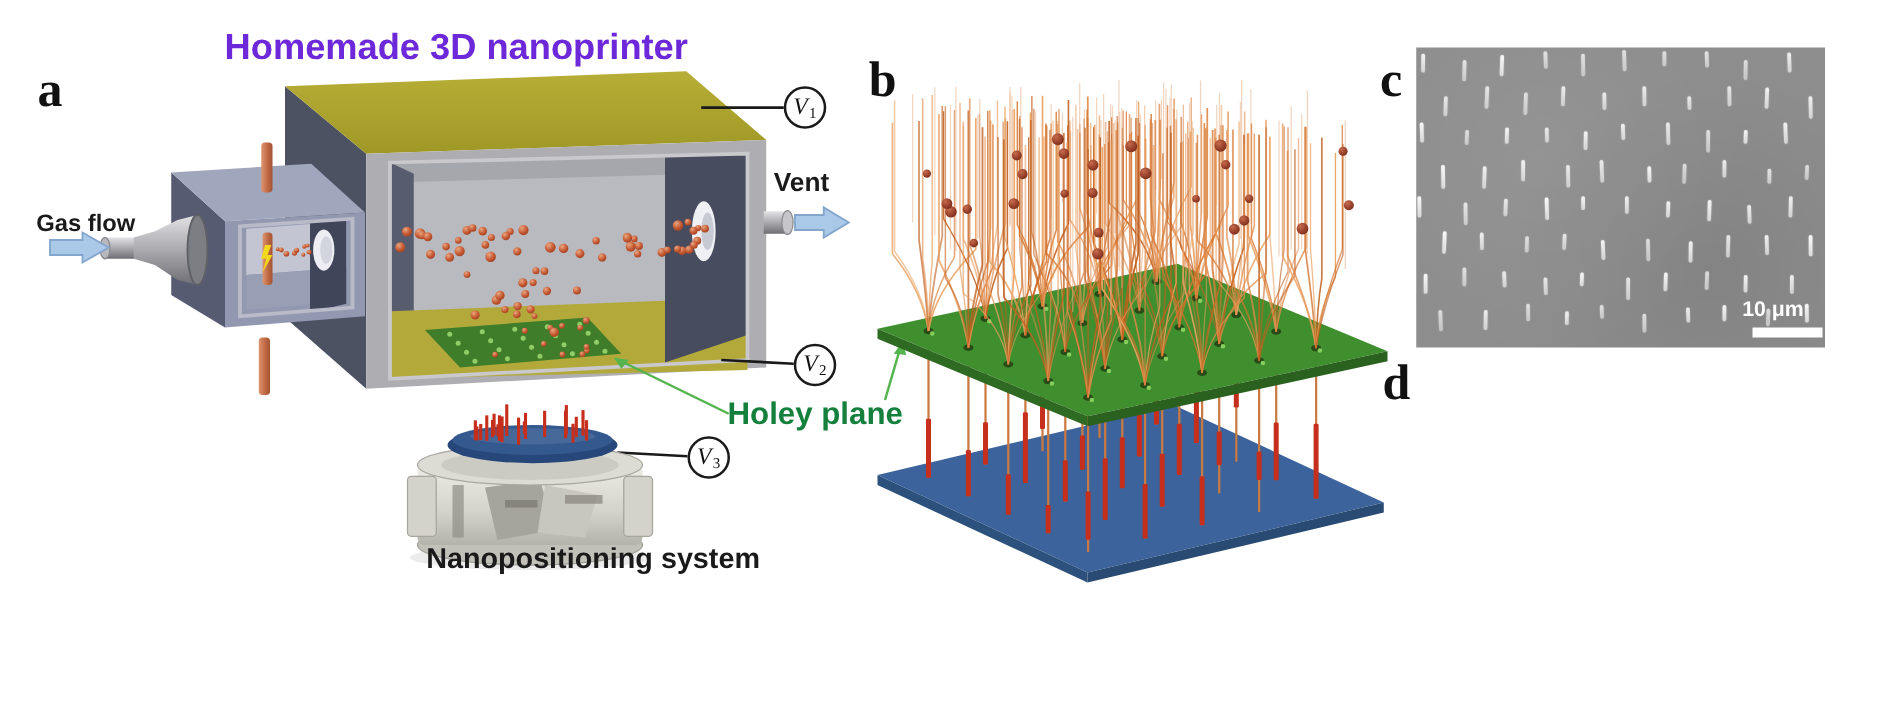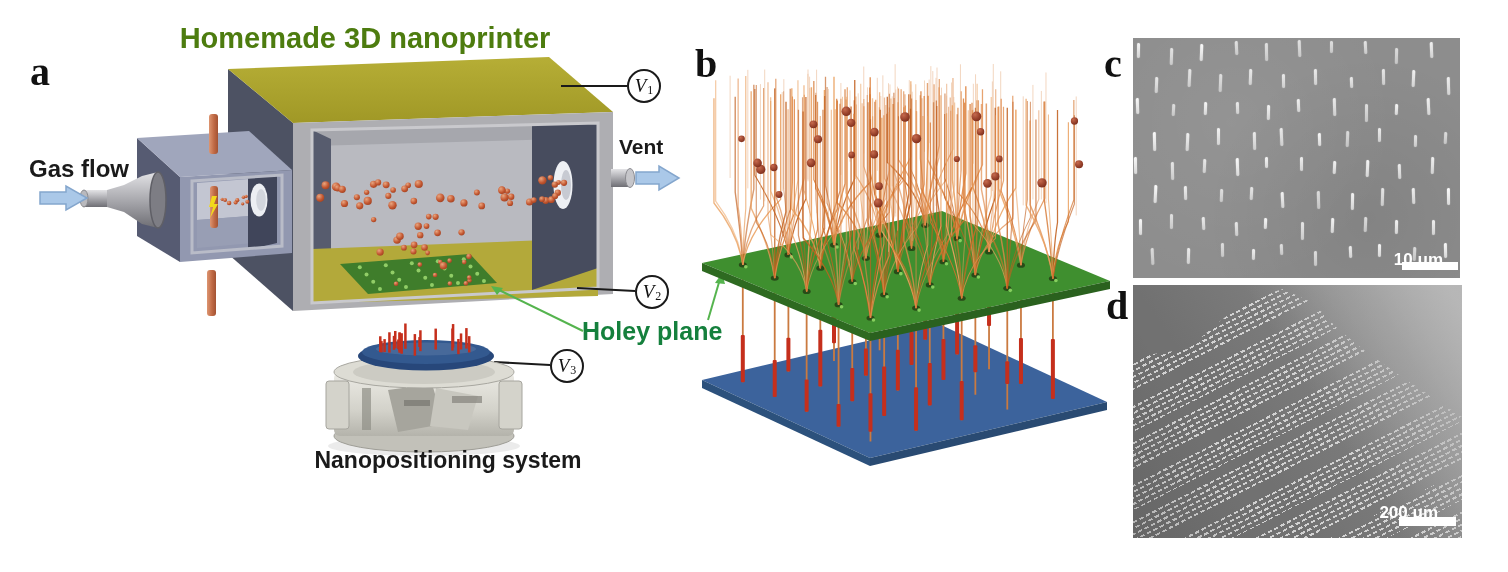--- a/index.html
+++ b/index.html
@@ -636,7 +636,7 @@
     </g>
   </svg>
 
-  <div class="txt lbl" style="left:158px;top:22px;width:414px;text-align:center;font-size:29px;color:#4d7c0f;">Homemade 3D nanoprinter</div>
+  <div class="txt lbl" style="left:158px;top:22px;width:414px;text-align:center;font-size:29px;color:#6d28d9;">Homemade 3D nanoprinter</div>
 
   <div class="txt panel-letter" style="left:30px;top:48px;">a</div>
   <div class="txt panel-letter" style="left:695px;top:40px;">b</div>

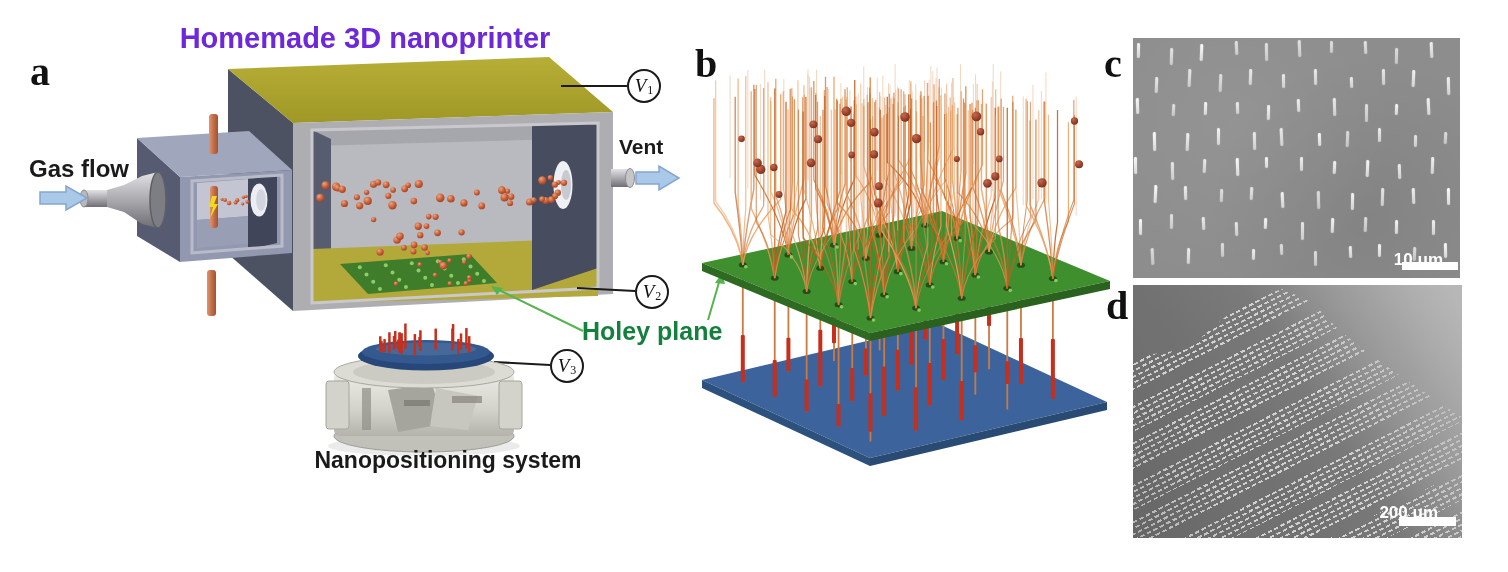--- a/index.html
+++ b/index.html
@@ -643,7 +643,7 @@
   <div class="txt panel-letter" style="left:1104px;top:40px;">c</div>
   <div class="txt panel-letter" style="left:1106px;top:282px;">d</div>
 
-  <div class="txt lbl" style="left:29px;top:155px;font-size:24px;">Gas flow</div>
+  <div class="txt lbl" style="left:29px;top:169px;font-size:19px;">Gas flow</div>
   <div class="txt lbl" style="left:619px;top:135px;font-size:21px;">Vent</div>
   <div class="txt lbl" style="left:288px;top:447px;width:320px;text-align:center;font-size:23px;">Nanopositioning system</div>
   <div class="txt lbl" style="left:582px;top:317px;font-size:25px;color:#15803d;">Holey plane</div>

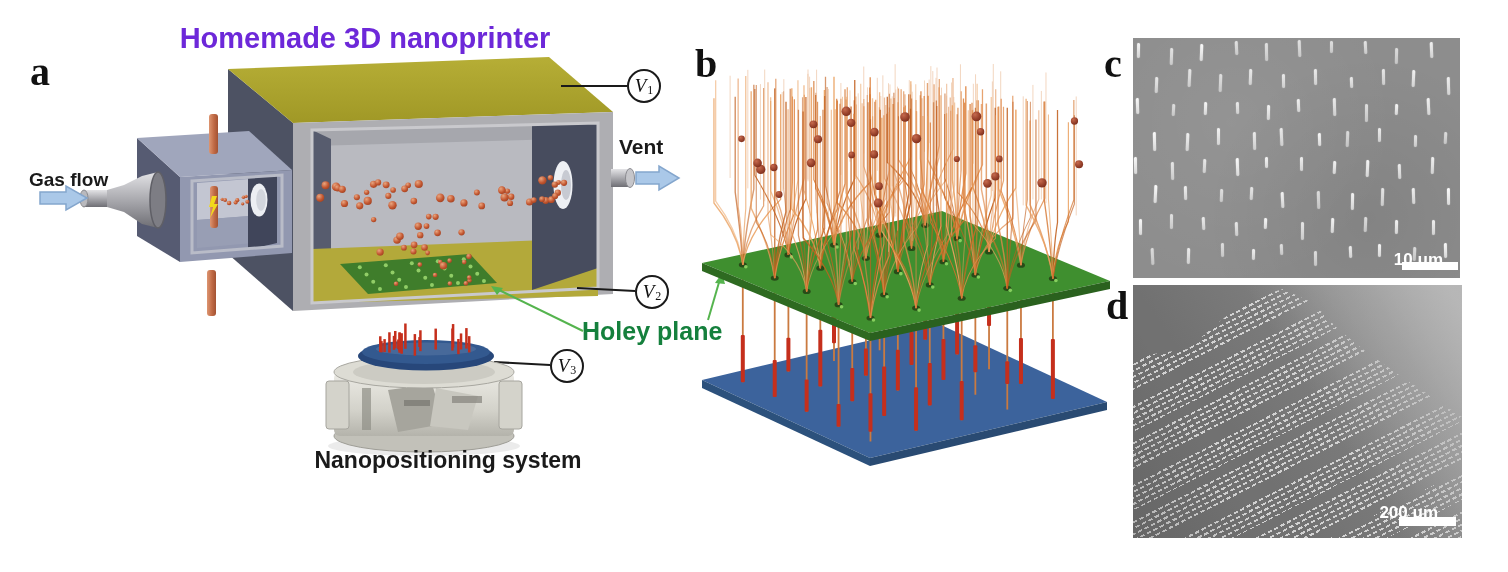--- a/index.html
+++ b/index.html
@@ -19,7 +19,7 @@
                      radial-gradient(circle at 72% 75%, rgba(0,0,0,.07), rgba(0,0,0,0) 55%);}
   .rod-c{position:absolute;width:3px;border-radius:1.5px;background:linear-gradient(#fbfbfb,#d9d9d9);
          box-shadow:0 0 1px rgba(255,255,255,.7);}
-  .scalebar-text{position:absolute;color:#fff;font-weight:bold;font-size:17px;text-align:right;margin-top:12px;}
+  .scalebar-text{position:absolute;color:#fff;font-weight:bold;font-size:17px;text-align:right;}
   .scalebar{position:absolute;background:#fff;}
   
   #panel-d{position:absolute;left:1133px;top:285px;width:329px;height:253px;overflow:hidden;

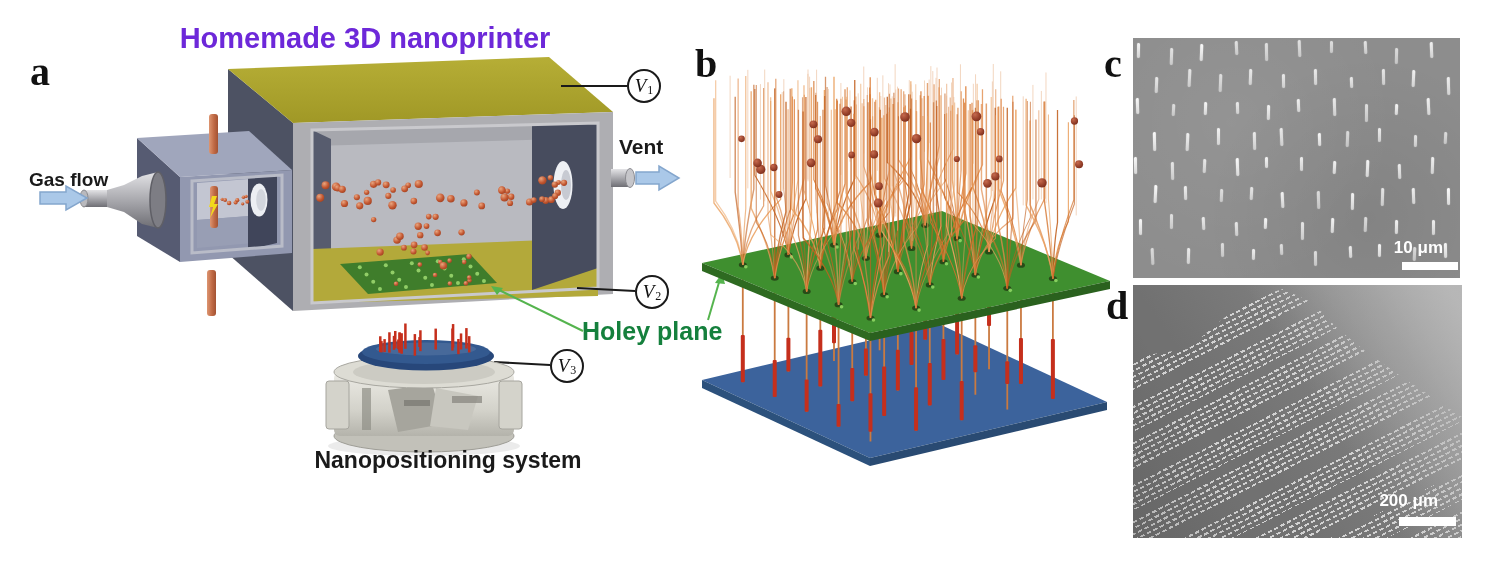--- a/index.html
+++ b/index.html
@@ -645,7 +645,7 @@
 
   <div class="txt lbl" style="left:29px;top:169px;font-size:19px;">Gas flow</div>
   <div class="txt lbl" style="left:619px;top:135px;font-size:21px;">Vent</div>
-  <div class="txt lbl" style="left:288px;top:447px;width:320px;text-align:center;font-size:23px;">Nanopositioning system</div>
+  <div class="txt lbl" style="left:288px;top:433px;width:320px;text-align:right;font-size:23px;">Nanopositioning system</div>
   <div class="txt lbl" style="left:582px;top:317px;font-size:25px;color:#15803d;">Holey plane</div>
 
   <div class="vcirc" style="left:627px;top:69px;">

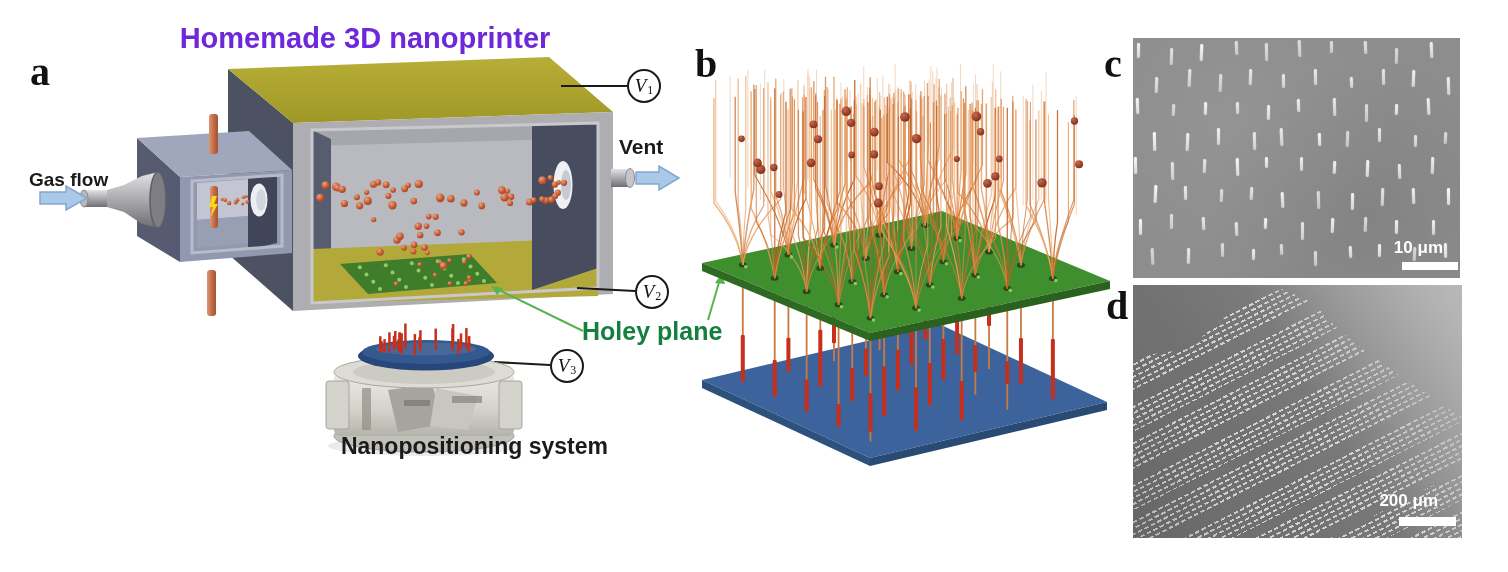--- a/index.html
+++ b/index.html
@@ -746,14 +746,6 @@
     <div class="scalebar" style="left:269px;top:224px;width:56px;height:8px;"></div>
   </div>
 
-  <div id="panel-d">
-    <div id="d-stripes">
-      <div id="d-lines"></div>
-    </div>
-    <div id="d-fade"></div>
-    <div class="scalebar-text" style="left:185px;top:206px;width:120px;">200 μm</div>
-    <div class="scalebar" style="left:266px;top:232px;width:57px;height:9px;"></div>
-  </div>
 </div>
 
 </body></html>

